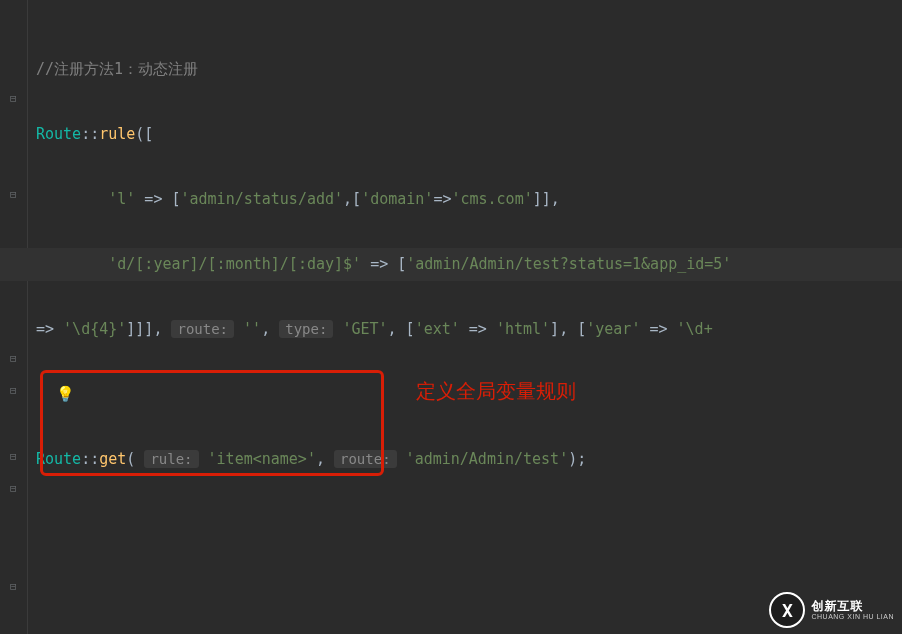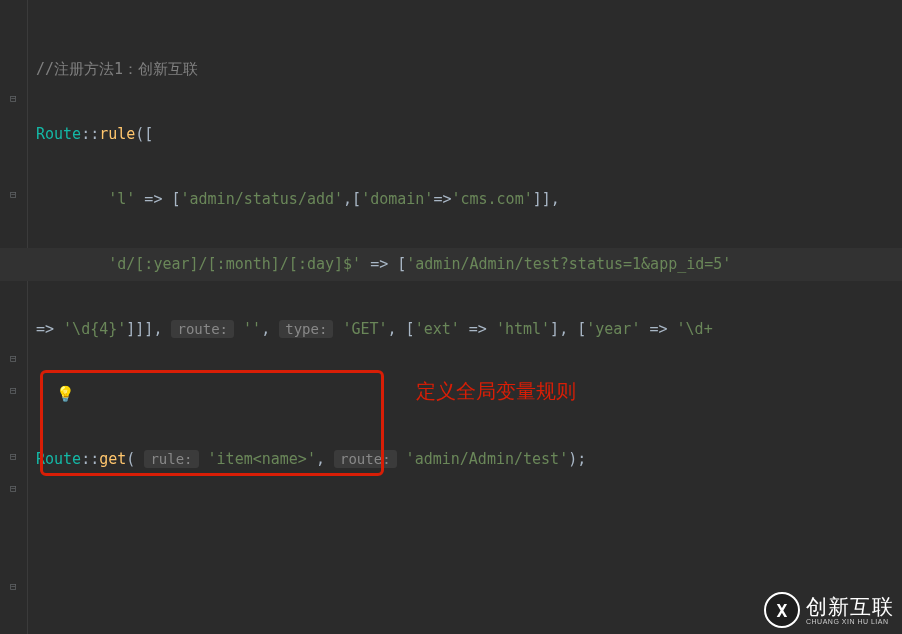--- a/index.html
+++ b/index.html
@@ -118,7 +118,7 @@
 <div class="hl-line" style="top:248px"></div>
 
 <div class="code-area">
-<div><span class="comment">//注册方法1：创新互联</span></div>
+<div><span class="comment">//注册方法1：动态注册</span></div>
 <div><span class="class">Route</span><span>::</span><span class="method-static">rule</span><span class="paren">([</span></div>
 <div>        <span class="string">'l'</span><span> =&gt; [</span><span class="string">'admin/status/add'</span><span>,[</span><span class="string">'domain'</span><span>=&gt;</span><span class="string">'cms.com'</span><span>]],</span></div>
 <div>        <span class="string">'d/[:year]/[:month]/[:day]$'</span><span> =&gt; [</span><span class="string">'admin/Admin/test?status=1&amp;app_id=5'</span></div>

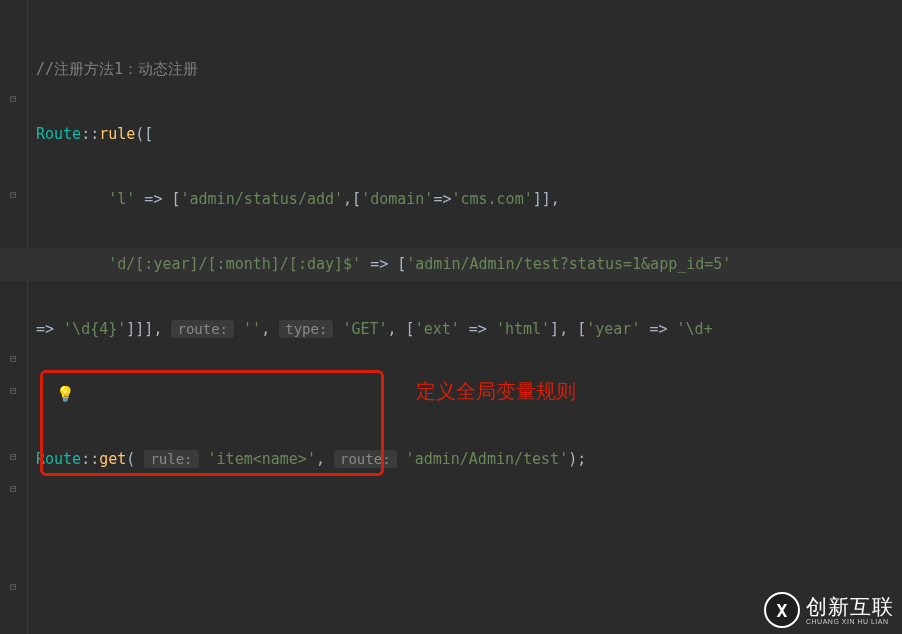--- a/index.html
+++ b/index.html
@@ -99,7 +99,7 @@
     background: rgba(0,0,0,0.3);
   }
   .wm-text { color: #fff; line-height: 1.1; font-family: "Microsoft YaHei", sans-serif; }
-  .wm-main { font-size: 21px; font-weight: normal; letter-spacing: 1px; }
+  .wm-main { font-size: 12px; font-weight: bold; letter-spacing: 1px; }
   .wm-sub { font-size: 7px; letter-spacing: 0.5px; color: #ccc; }
 </style>
 </head>

